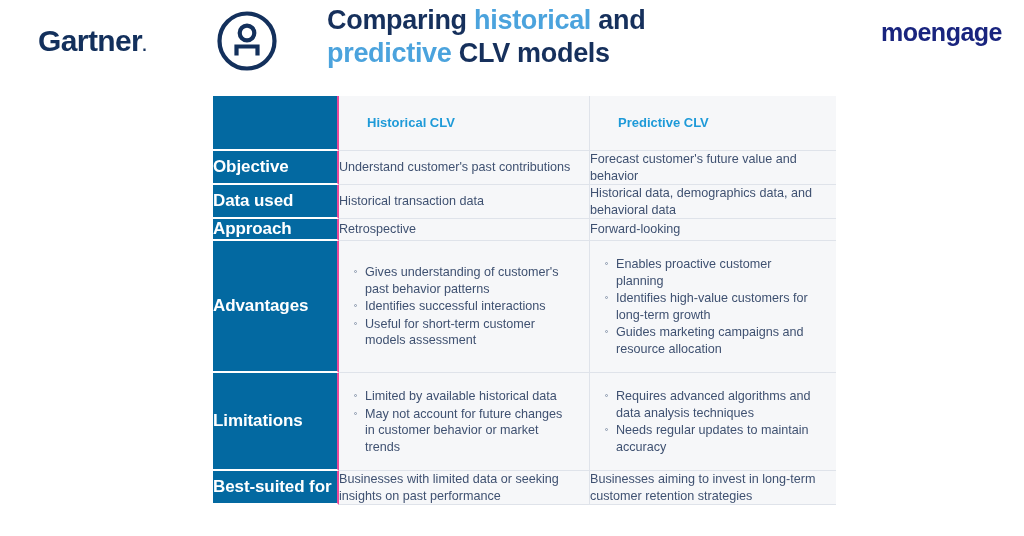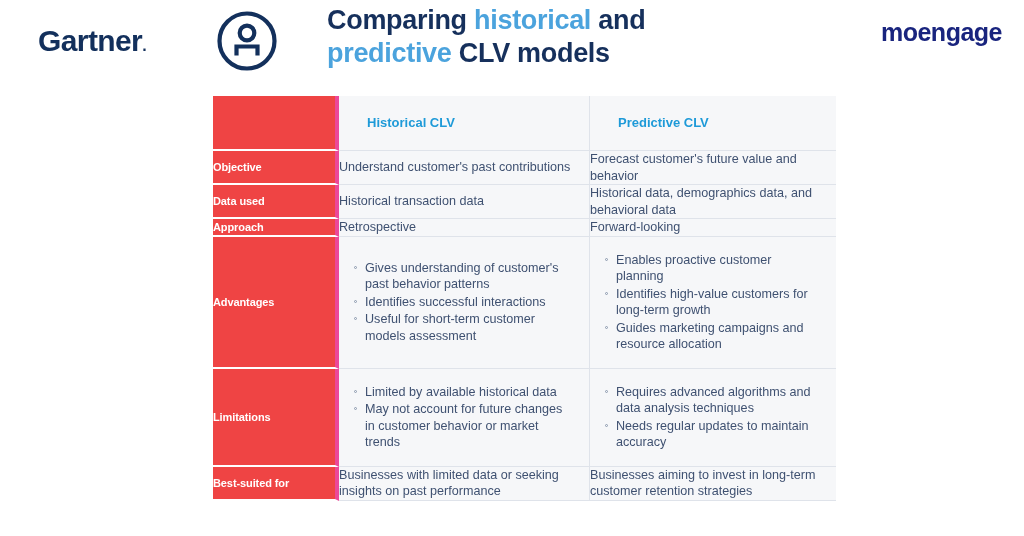--- a/index.html
+++ b/index.html
@@ -118,13 +118,13 @@
   .col-pred  { width: 247px; }
 
   .label-cell {
-    background: #ef4444;
+    background: #0369a1;
     color: #ffffff;
-    font-size: 11px;
+    font-size: 17px;
     font-weight: bold;
     padding: 10px 0 10px 9px;
     border-bottom: 2px solid #ffffff;
-    border-right: 4px solid #ec4899;
+    border-right: 2px solid #ec4899;
     letter-spacing: -0.1px;
   }
   .label-cell.header-blank {

